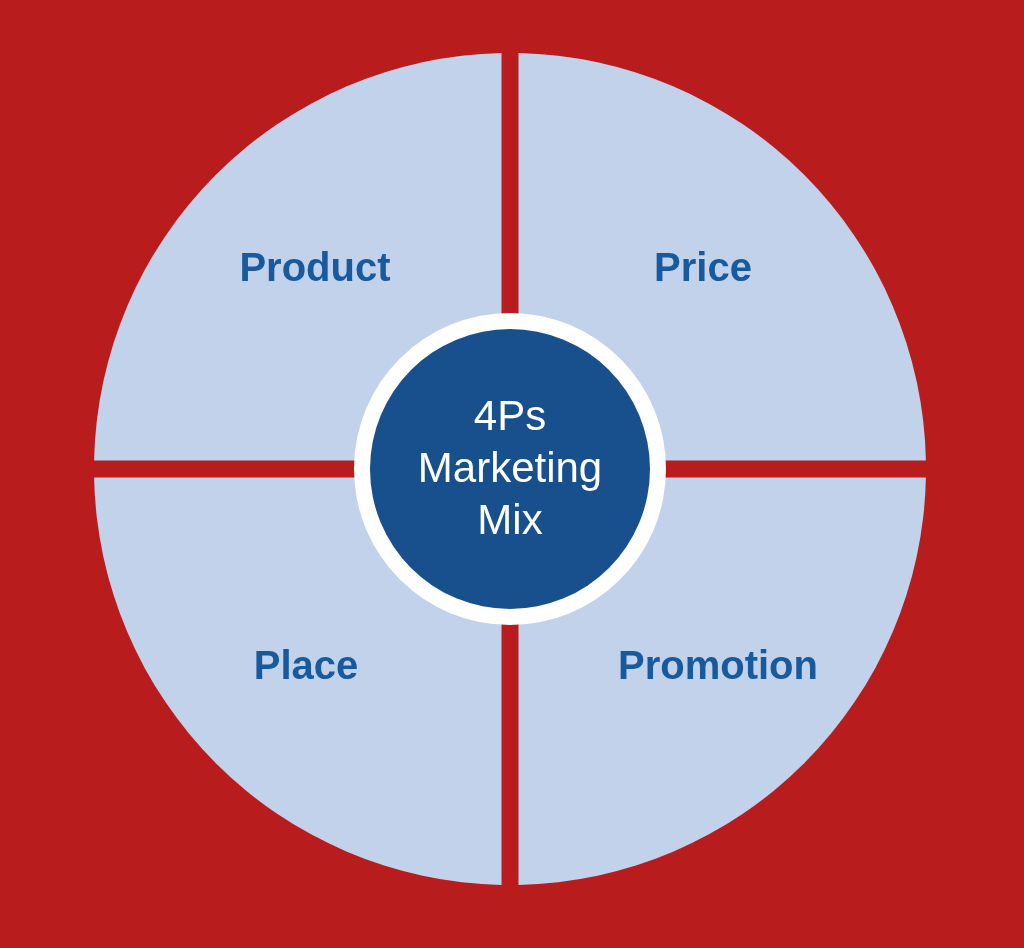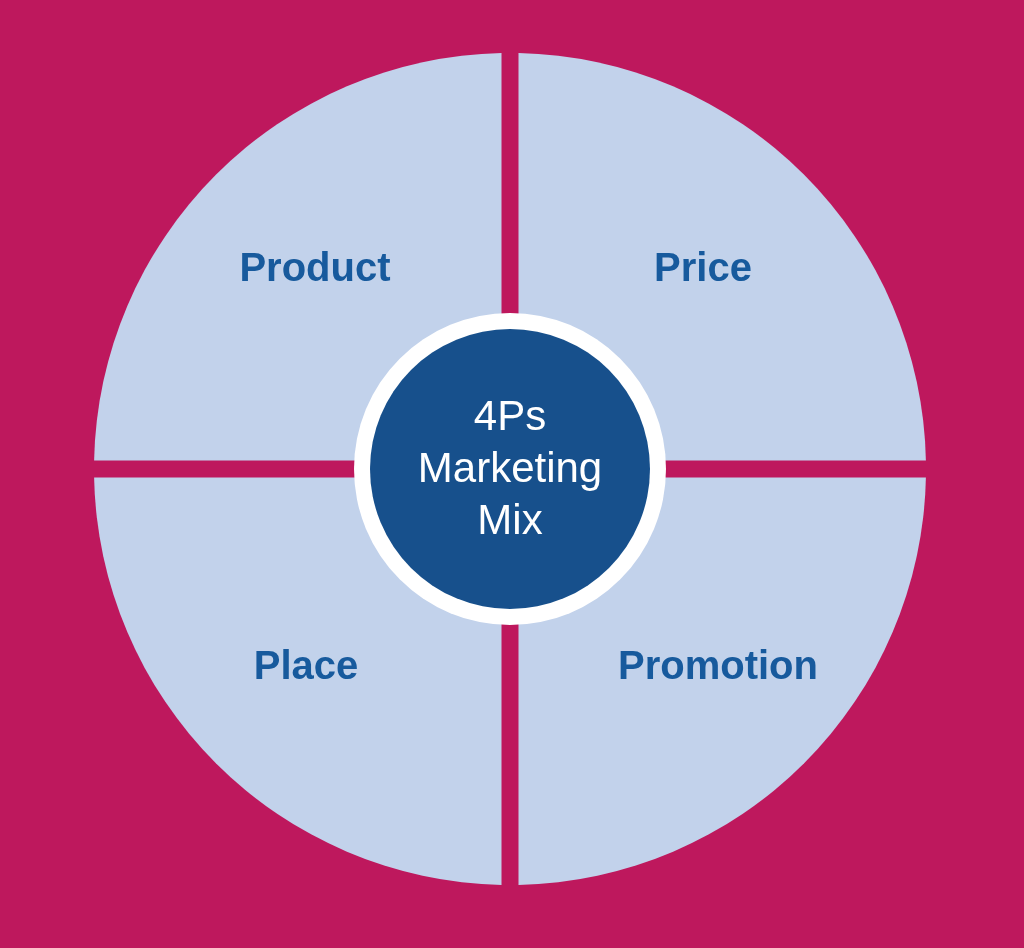--- a/index.html
+++ b/index.html
@@ -11,7 +11,7 @@
     position: relative;
     width: 1024px;
     height: 948px;
-    background: #be185d;
+    background: #b91c1c;
     overflow: hidden;
     font-family: "Liberation Sans", sans-serif;
   }

